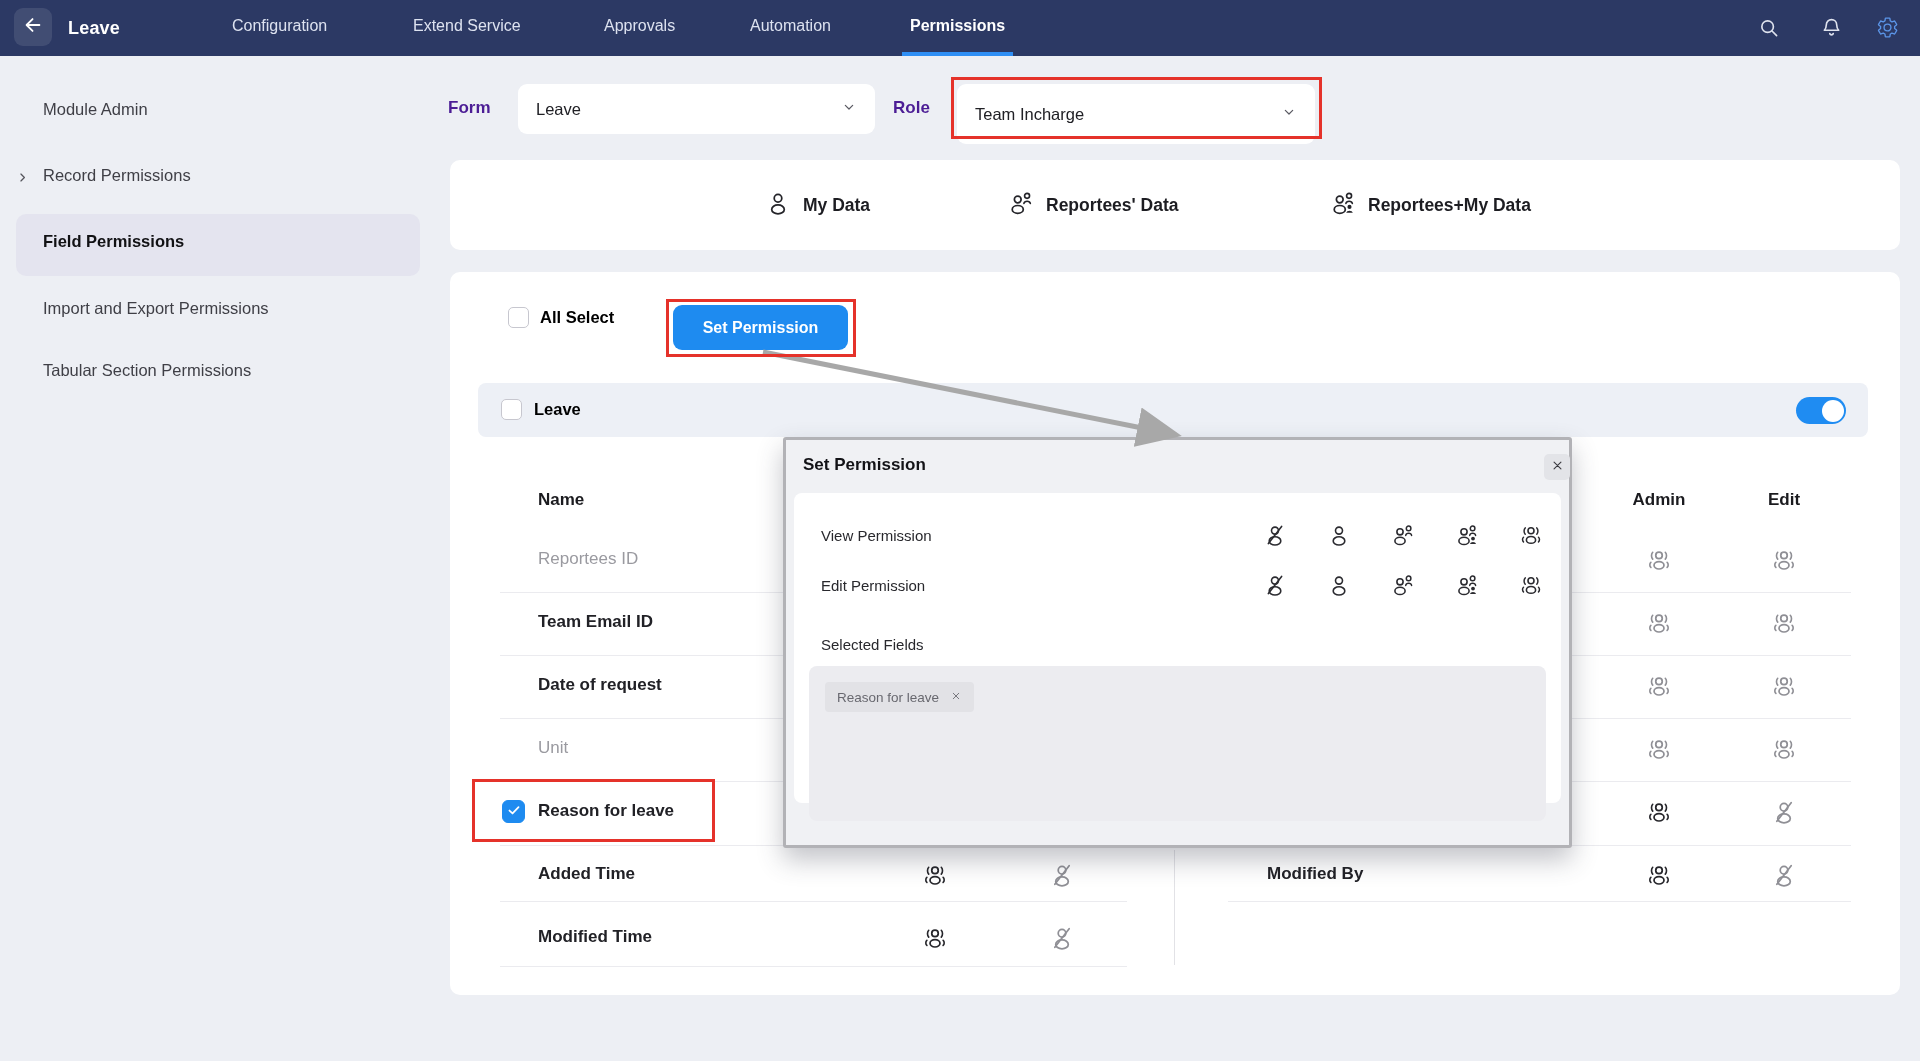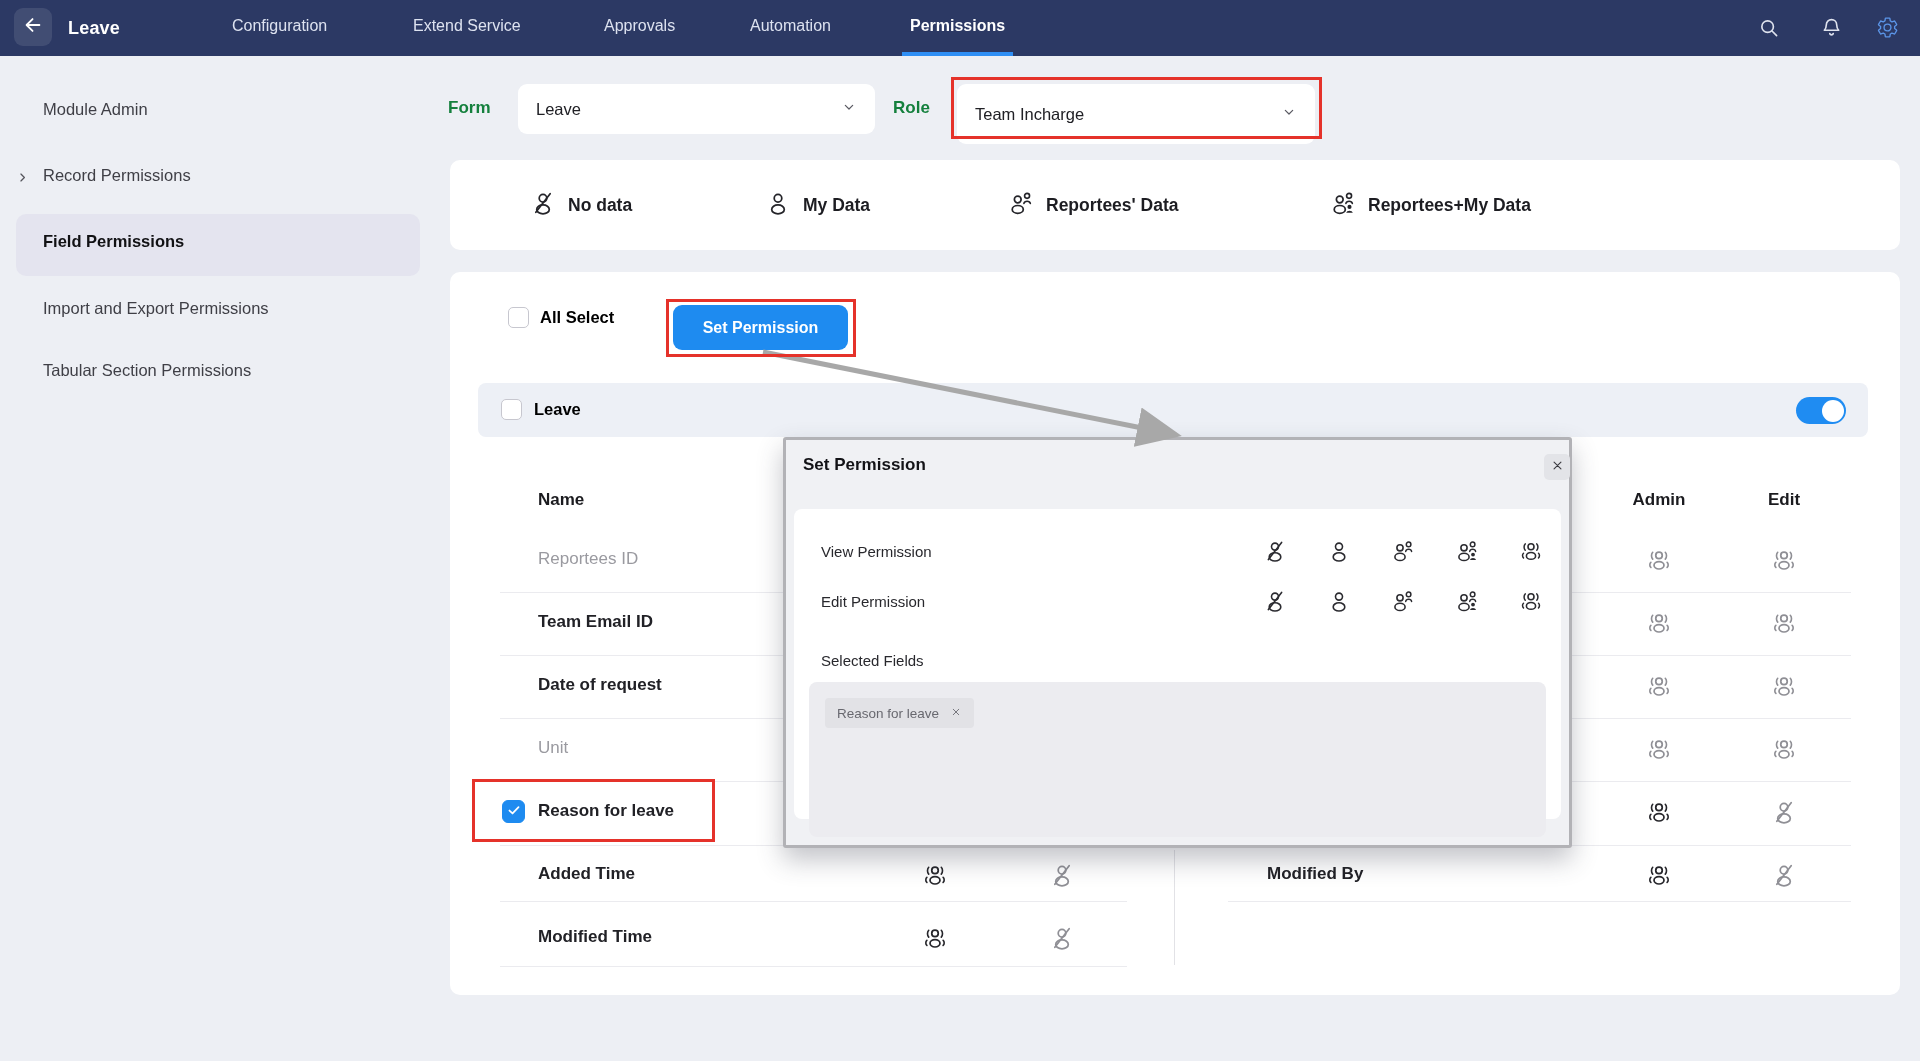--- a/index.html
+++ b/index.html
@@ -26,7 +26,7 @@
   .side-chev { position:absolute; left:15px; top:170px; color:#55555c; }
 
   
-  .flt-label { position:absolute; top:98px; font-size:17px; font-weight:600; color:#15803d;text-align:center; }
+  .flt-label { position:absolute; top:98px; font-size:17px; font-weight:600; color:#4c1d95;text-align:center; }
   .select { position:absolute; top:84px; height:50px; background:#fff; border-radius:9px; display:flex;
             align-items:center; padding:0 18px; font-size:16.5px; color:#202025; }
   .select .chev { margin-left:auto; color:#5a5a62; }

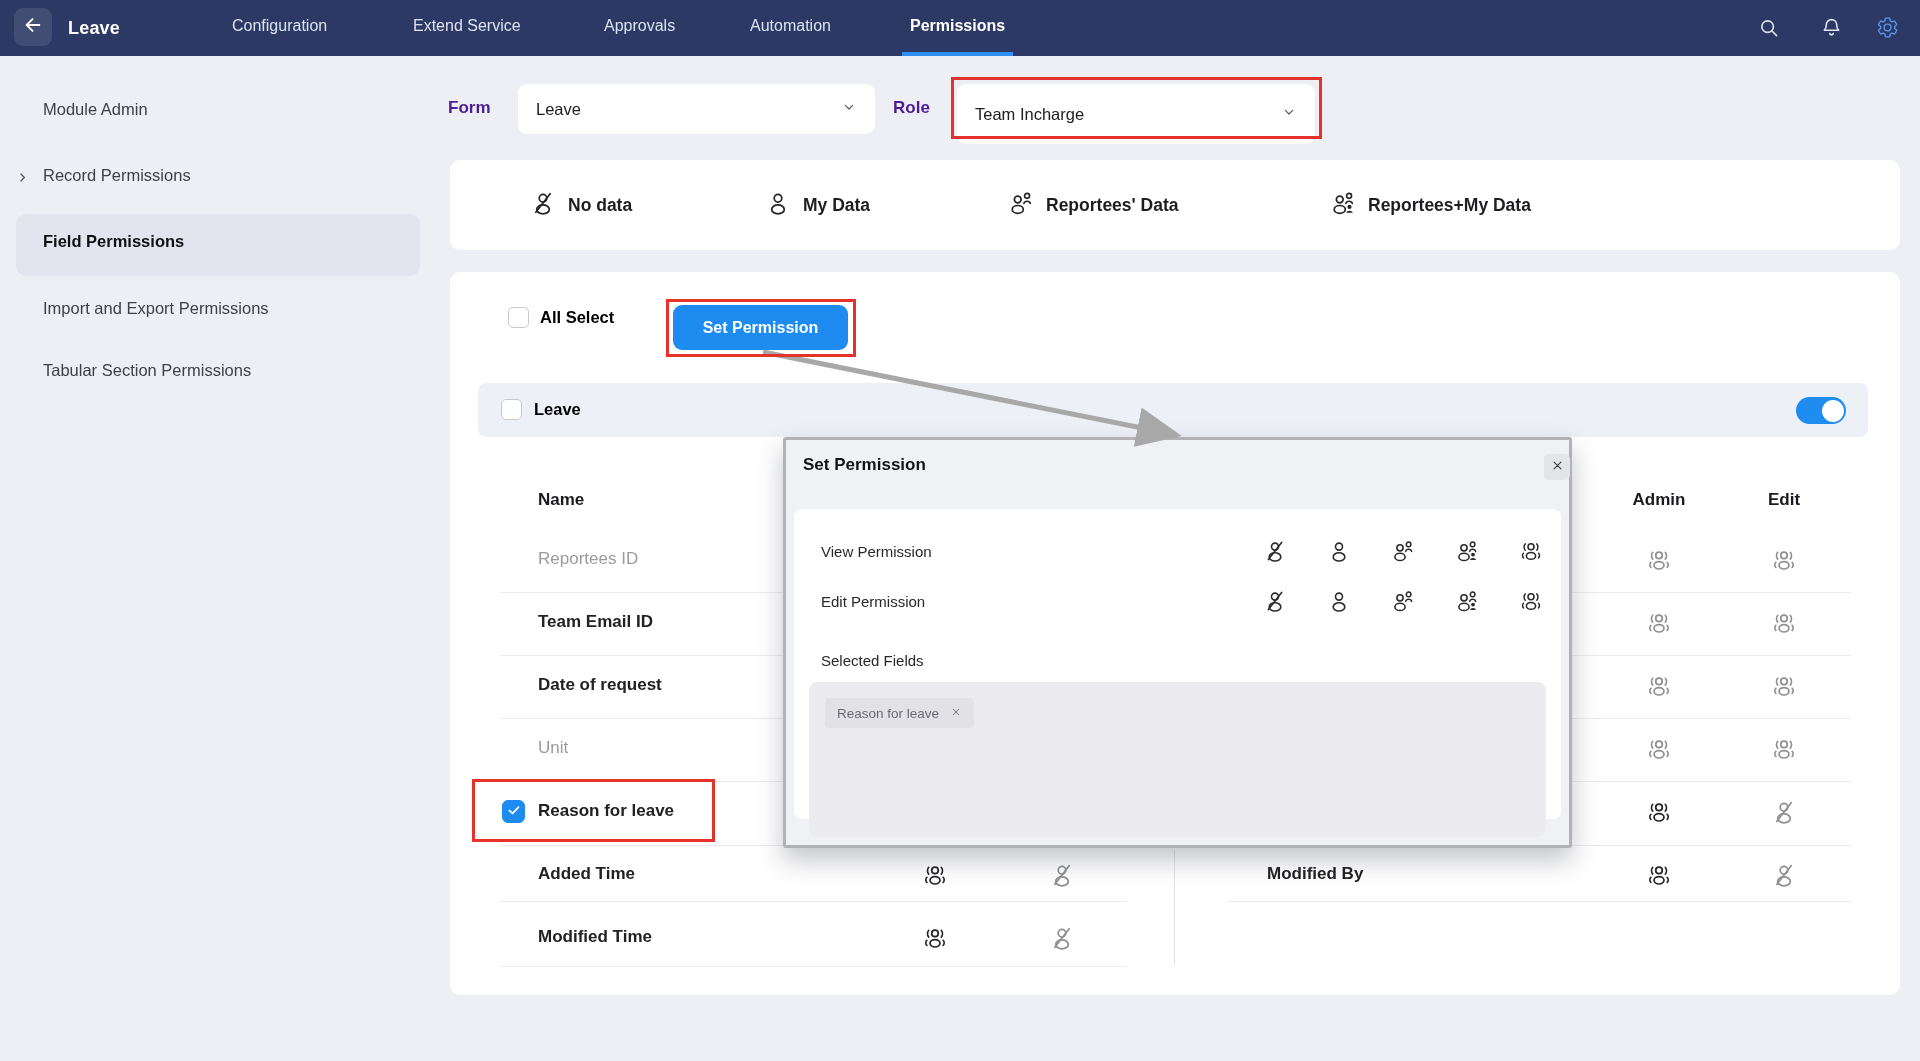--- a/index.html
+++ b/index.html
@@ -203,12 +203,6 @@
   <div class="red-box" style="left:951px;top:77px;width:371px;height:62px"></div>
 
   <div class="card" style="left:450px;top:160px;width:1450px;height:90px">
-    <div class="legend-item" style="left:80px">
-      <span class="ico"><svg width="26" height="26">
-            <use href="#i-nodata"></use>
-          </svg></span>
-      <span>No data</span>
-    </div>
     <div class="legend-item" style="left:315px">
       <span class="ico"><svg width="26" height="26">
             <use href="#i-person"></use>

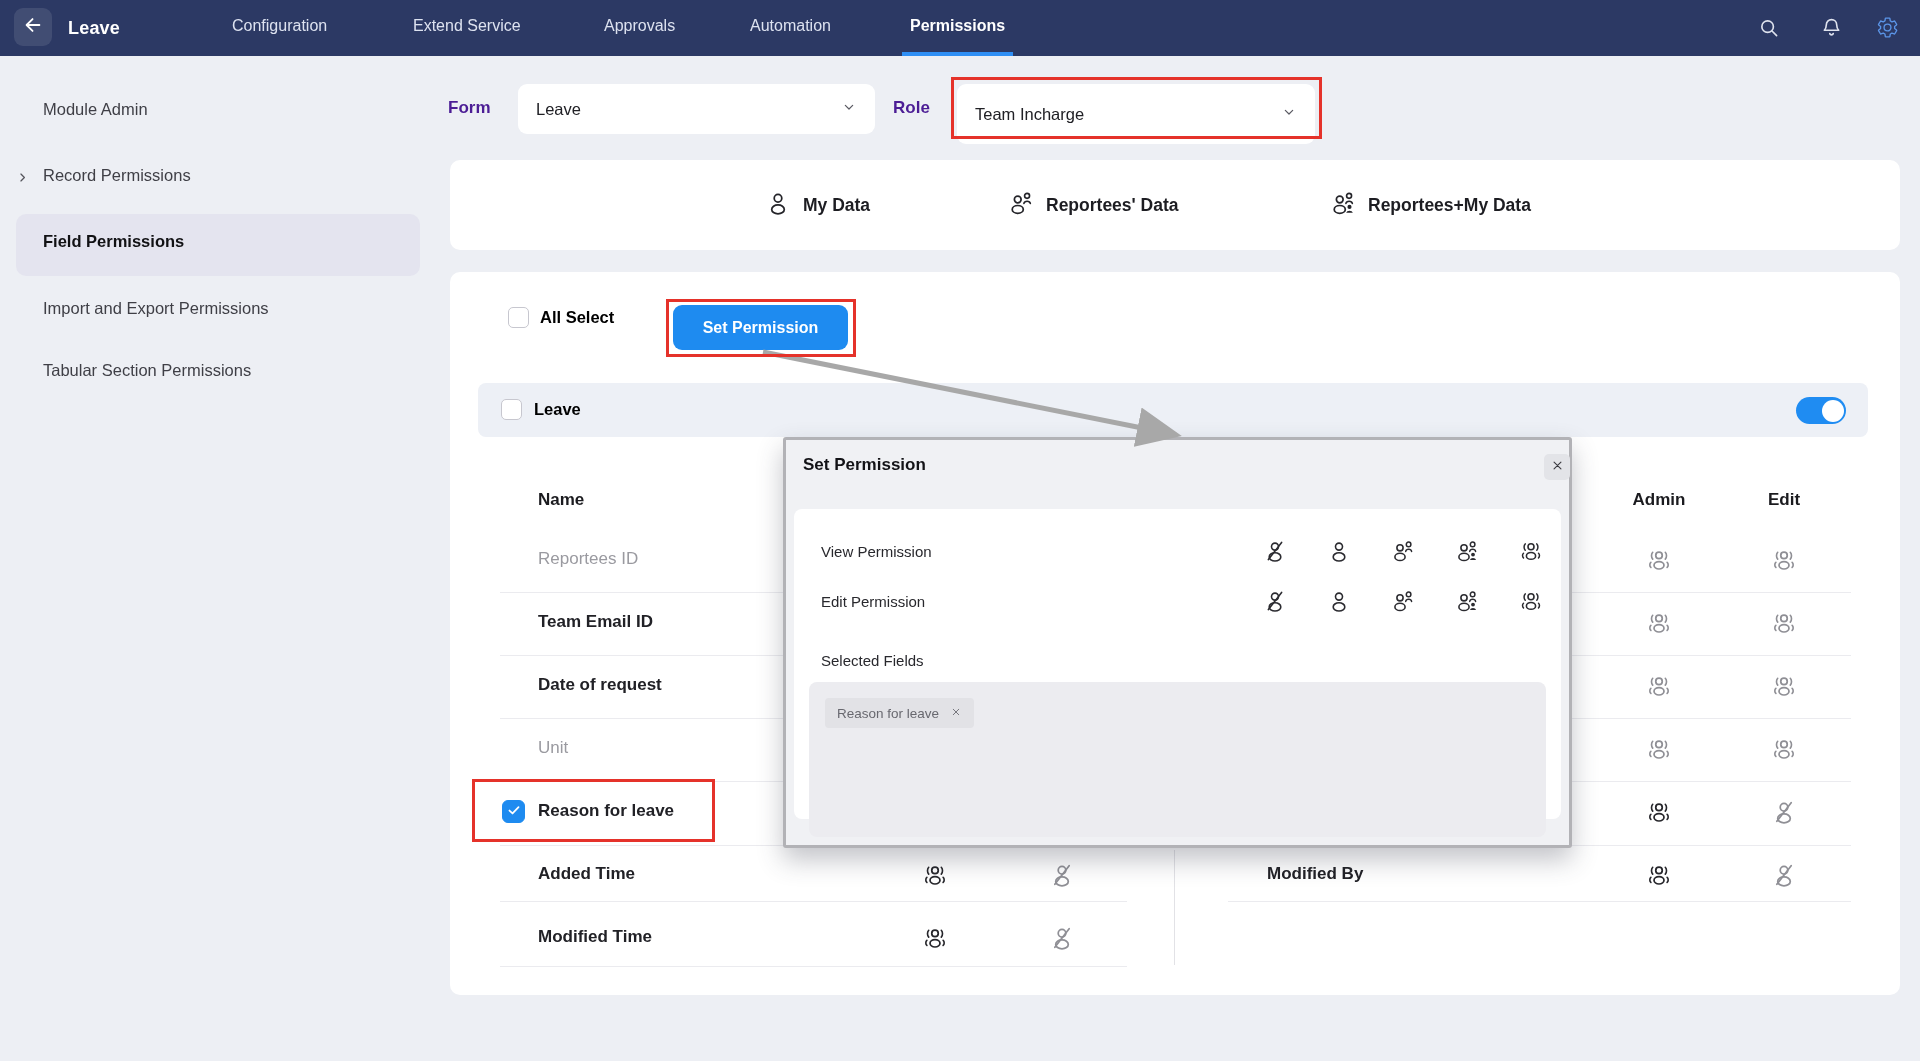--- a/index.html
+++ b/index.html
@@ -65,7 +65,7 @@
   .modal-title { position:absolute; left:17px; top:15px; font-size:17px; font-weight:700; color:#131317; }
   .modal-close { position:absolute; left:758px; top:14px; width:26px; height:26px; background:#e3e4e8; border-radius:5px;
                  display:flex; align-items:center; justify-content:center; color:#3a3a40; }
-  .modal-panel { position:absolute; left:8px; top:53px; width:767px; height:310px; background:#fff; border-radius:8px;margin-top:16px; }
+  .modal-panel { position:absolute; left:8px; top:53px; width:767px; height:310px; background:#fff; border-radius:8px; }
   .modal-row-label { position:absolute; left:27px; font-size:15px; color:#28282d; }
   .modal-ico { position:absolute; color:#2b2b30; }
   .sel-area { position:absolute; left:15px; top:173px; width:737px; height:155px; background:#ececf0; border-radius:8px; }

